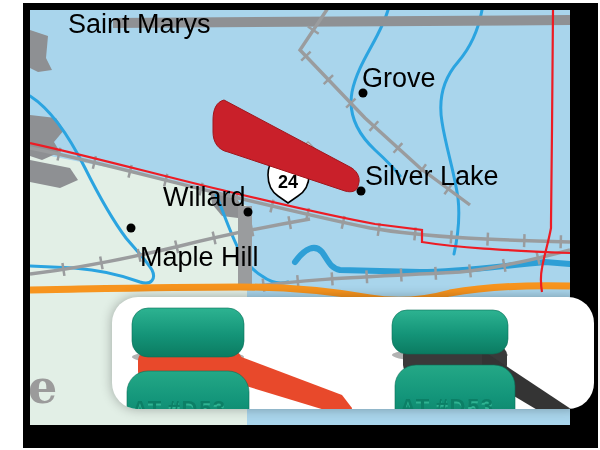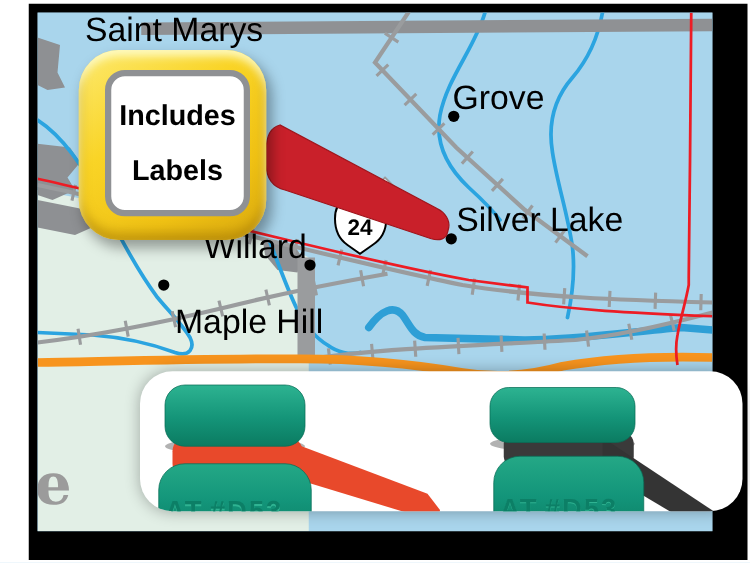--- a/index.html
+++ b/index.html
@@ -97,12 +97,6 @@
     </div>
   </div>
 
-  <div class="badge">
-    <div class="badge-inner">
-      <span>Includes</span>
-      <span>Labels</span>
-    </div>
-  </div>
 
   <div class="card">
     <svg width="482" height="146" viewBox="0 0 482 146">

